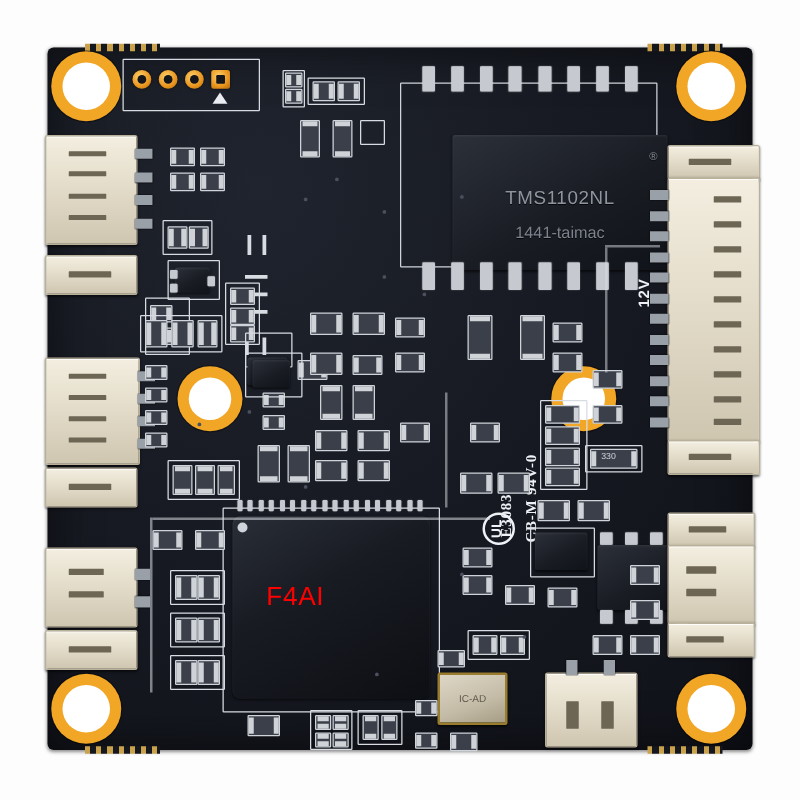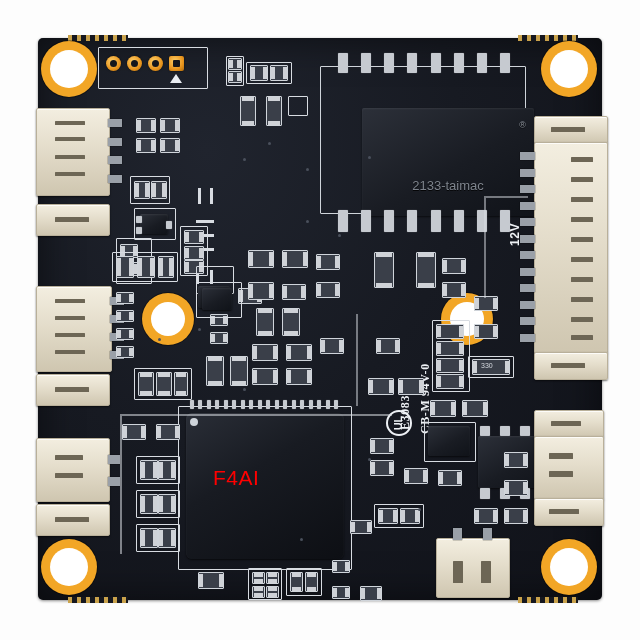--- a/index.html
+++ b/index.html
@@ -141,6 +141,7 @@
 
     <div class="ic" id="soic-main">
       <div class="ictext" style="top:12px;right:8px;width:auto;left:auto;font-size:9px;">®</div>
+      <div class="ictext" style="top:42px;font-size:15px;letter-spacing:.5px;">TMS1102NL</div>
       <div class="ictext" style="top:70px;font-size:13px;color:#7d838c;">2133-taimac</div>
     </div>
 

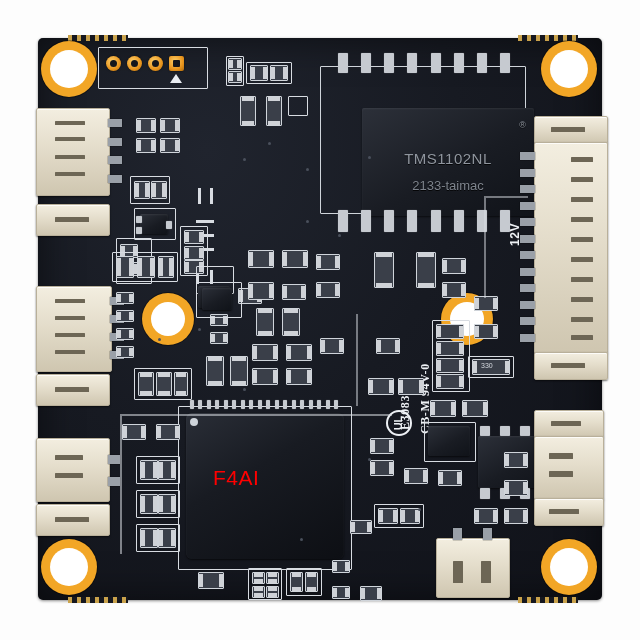--- a/index.html
+++ b/index.html
@@ -142,7 +142,7 @@
     <div class="ic" id="soic-main">
       <div class="ictext" style="top:12px;right:8px;width:auto;left:auto;font-size:9px;">®</div>
       <div class="ictext" style="top:42px;font-size:15px;letter-spacing:.5px;">TMS1102NL</div>
-      <div class="ictext" style="top:70px;font-size:13px;color:#7d838c;">2133-taimac</div>
+      <div class="ictext" style="top:70px;font-size:13px;color:#7d838c;">1441-taimac</div>
     </div>
 
     <div class="pinrow" style="left:300px;top:172px;width:172px;height:22px;">

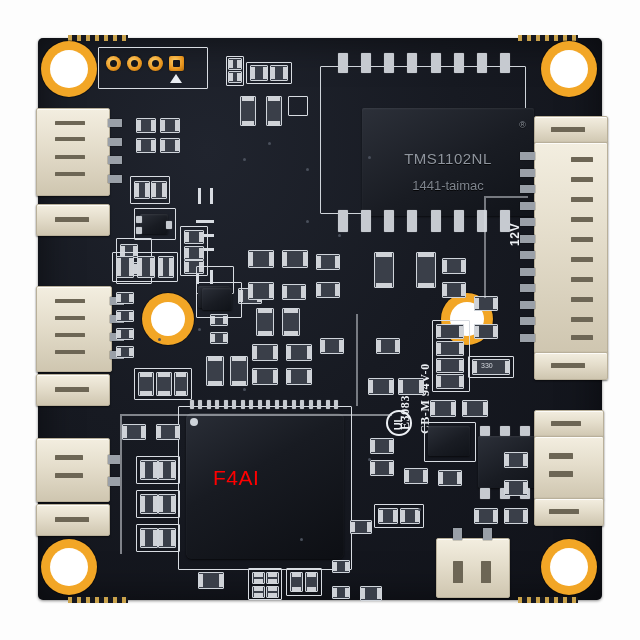--- a/index.html
+++ b/index.html
@@ -209,6 +209,9 @@
     <div class="smd" style="left:434px;top:321px;width:36px;height:14px;"></div>
     <div class="resnum" style="left:443px;top:324px;">330</div>
 
+    <div class="xtal" style="left:312px;top:500px;width:52px;height:38px;">
+      <span style="color:#5f5a4c;font-size:8px;">IC-AD</span>
+    </div>
 
     <div class="conn" style="left:-2px;top:70px;width:72px;height:86px;">
       <div class="slot" style="left:18px;top:12px;width:30px;height:4px;"></div>

